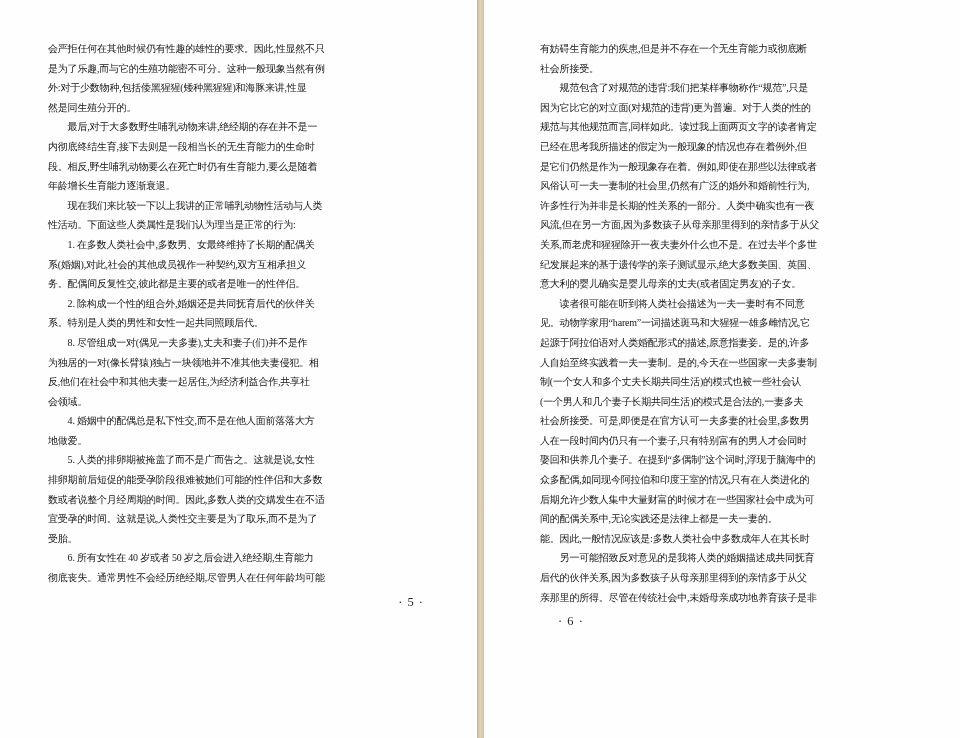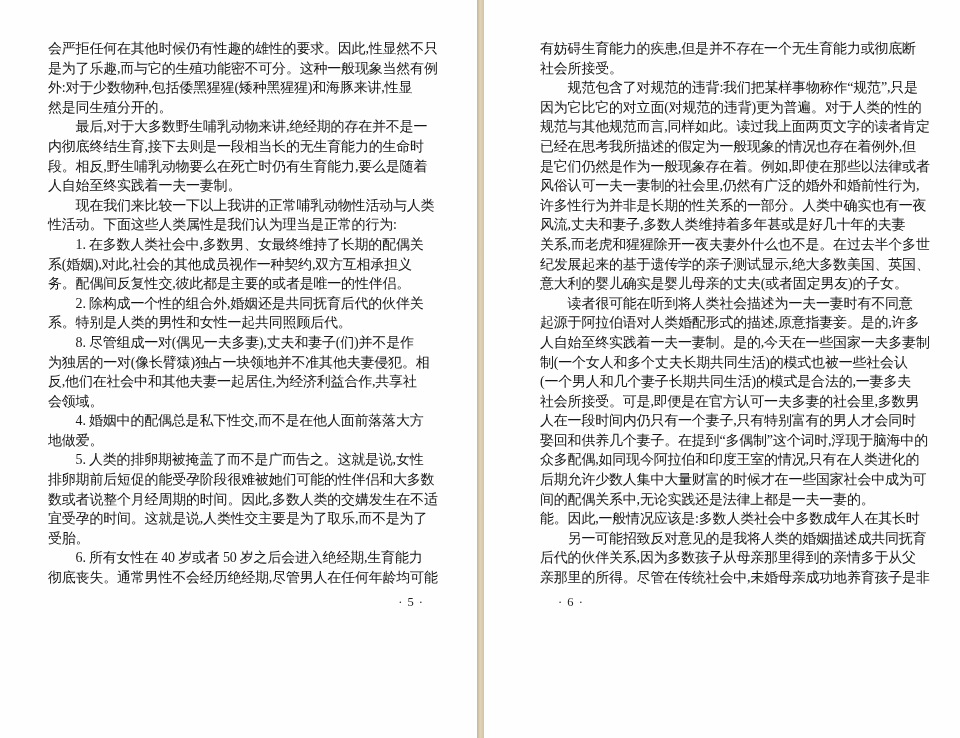--- a/index.html
+++ b/index.html
@@ -25,7 +25,7 @@
   #page-left  { left: 48px; }
   #page-right { left: 540px; }
   .line {
-    font-size: 14px;
+    font-size: 10px;
     line-height: 19.6px;
     height: 19.6px;
     letter-spacing: -0.2px;

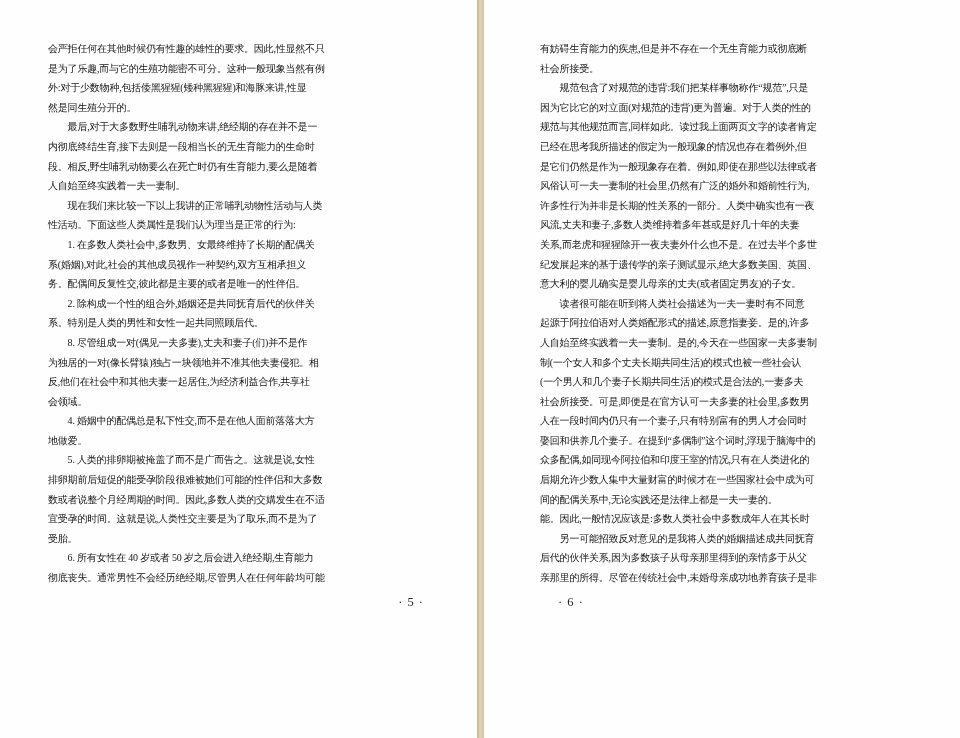--- a/index.html
+++ b/index.html
@@ -57,7 +57,7 @@
       <div class="line">　　最后,对于大多数野生哺乳动物来讲,绝经期的存在并不是一</div>
       <div class="line">内彻底终结生育,接下去则是一段相当长的无生育能力的生命时</div>
       <div class="line">段。相反,野生哺乳动物要么在死亡时仍有生育能力,要么是随着</div>
-      <div class="line">人自始至终实践着一夫一妻制。</div>
+      <div class="line">年龄增长生育能力逐渐衰退。</div>
       <div class="line">　　现在我们来比较一下以上我讲的正常哺乳动物性活动与人类</div>
       <div class="line">性活动。下面这些人类属性是我们认为理当是正常的行为:</div>
       <div class="line">　　1. 在多数人类社会中,多数男、女最终维持了长期的配偶关</div>

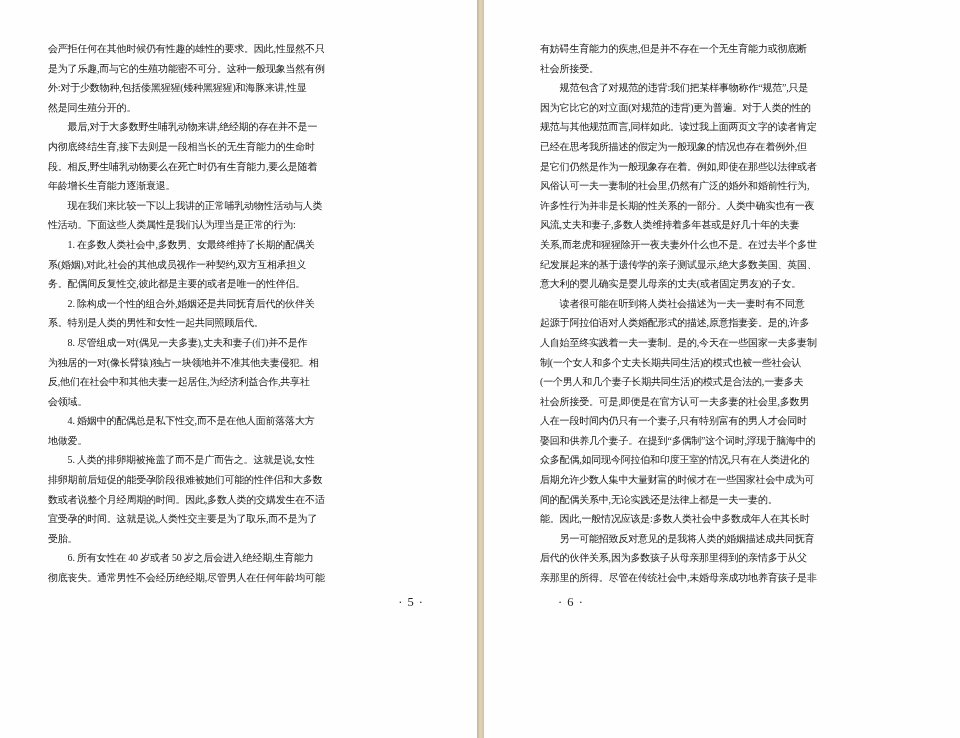--- a/index.html
+++ b/index.html
@@ -93,7 +93,7 @@
       <div class="line">是它们仍然是作为一般现象存在着。例如,即使在那些以法律或者</div>
       <div class="line">风俗认可一夫一妻制的社会里,仍然有广泛的婚外和婚前性行为,</div>
       <div class="line">许多性行为并非是长期的性关系的一部分。人类中确实也有一夜</div>
-      <div class="line">风流,丈夫和妻子,多数人类维持着多年甚或是好几十年的夫妻</div>
+      <div class="line">风流,但在另一方面,因为多数孩子从母亲那里得到的亲情多于从父</div>
       <div class="line">关系,而老虎和猩猩除开一夜夫妻外什么也不是。在过去半个多世</div>
       <div class="line">纪发展起来的基于遗传学的亲子测试显示,绝大多数美国、英国、</div>
       <div class="line">意大利的婴儿确实是婴儿母亲的丈夫(或者固定男友)的子女。</div>

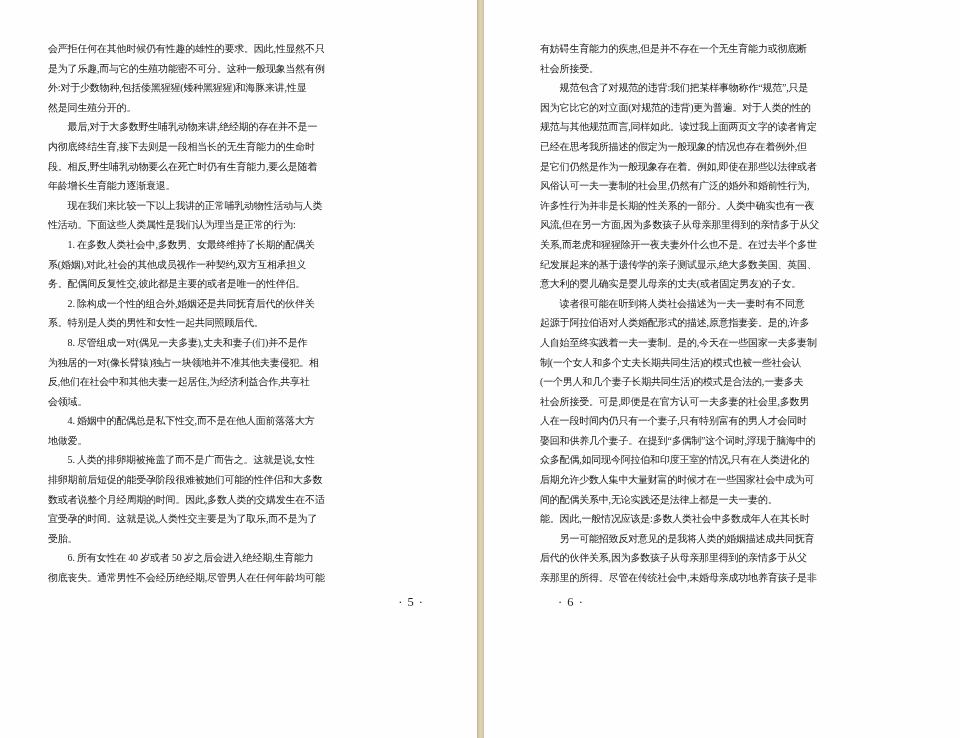--- a/index.html
+++ b/index.html
@@ -98,6 +98,7 @@
       <div class="line">纪发展起来的基于遗传学的亲子测试显示,绝大多数美国、英国、</div>
       <div class="line">意大利的婴儿确实是婴儿母亲的丈夫(或者固定男友)的子女。</div>
       <div class="line">　　读者很可能在听到将人类社会描述为一夫一妻时有不同意</div>
+      <div class="line">见。动物学家用“harem”一词描述斑马和大猩猩一雄多雌情况,它</div>
       <div class="line">起源于阿拉伯语对人类婚配形式的描述,原意指妻妾。是的,许多</div>
       <div class="line">人自始至终实践着一夫一妻制。是的,今天在一些国家一夫多妻制</div>
       <div class="line">制(一个女人和多个丈夫长期共同生活)的模式也被一些社会认</div>

